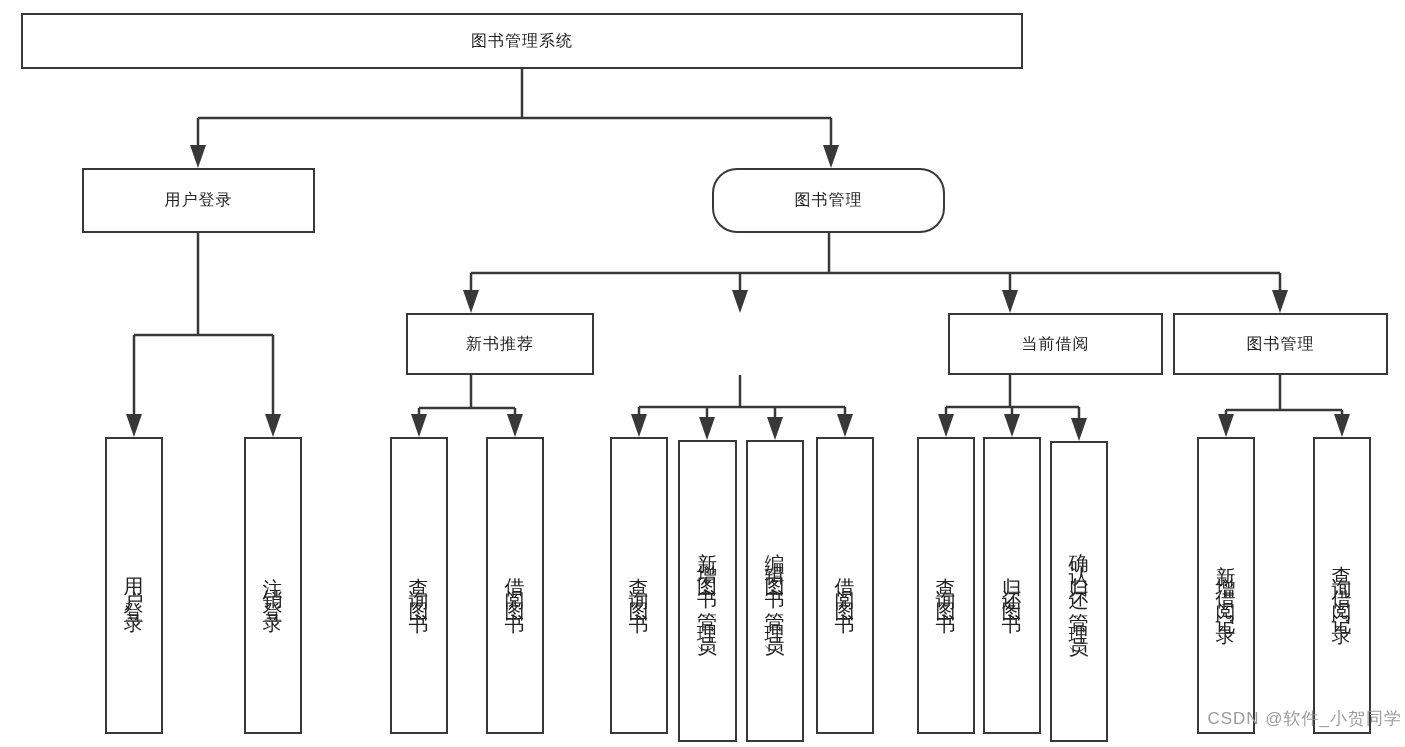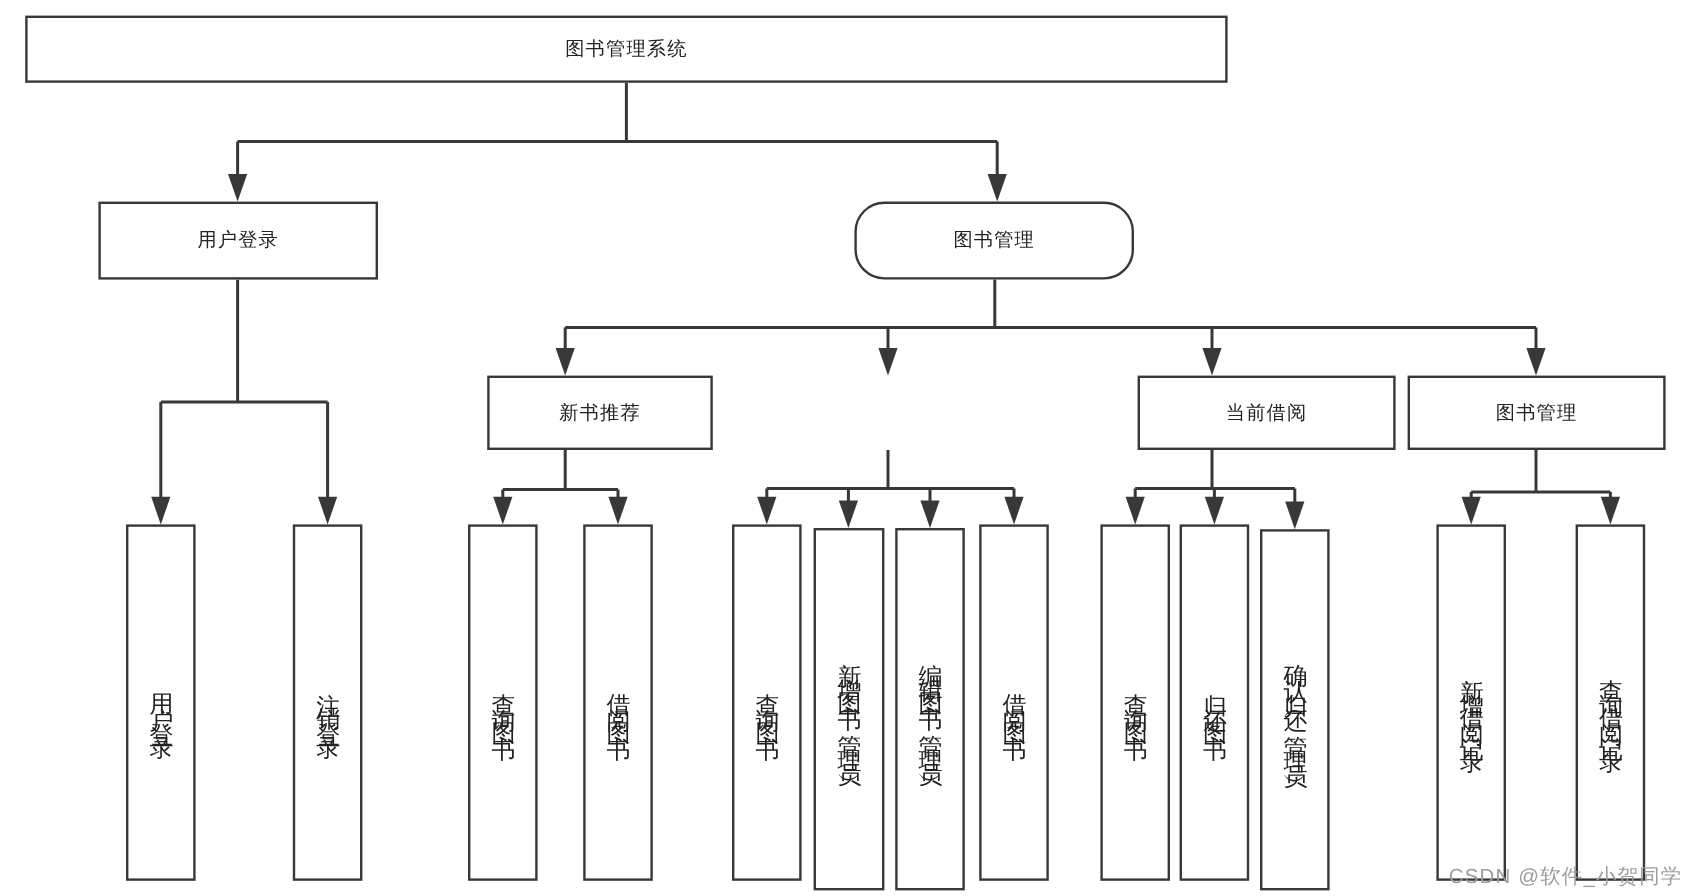--- a/index.html
+++ b/index.html
@@ -37,7 +37,7 @@
   }
   .watermark{
     position:absolute;
-    right:3px;bottom:5px;
+    right:3px;bottom:17px;
     font-size:17px;
     color:#9c9c9c;
     letter-spacing:1px;

